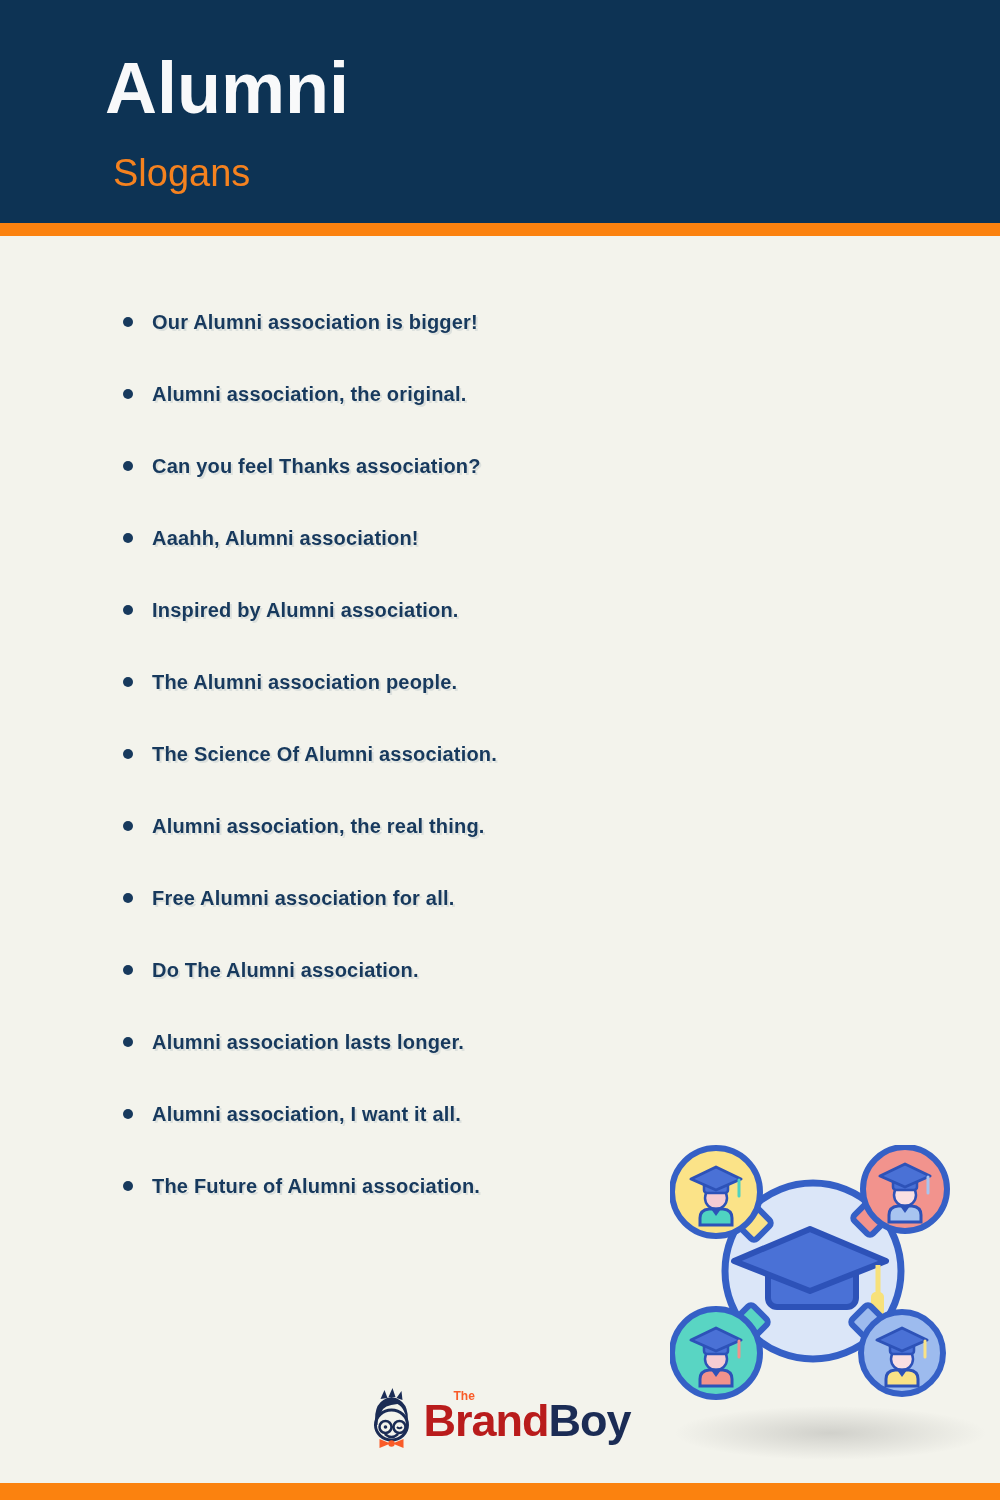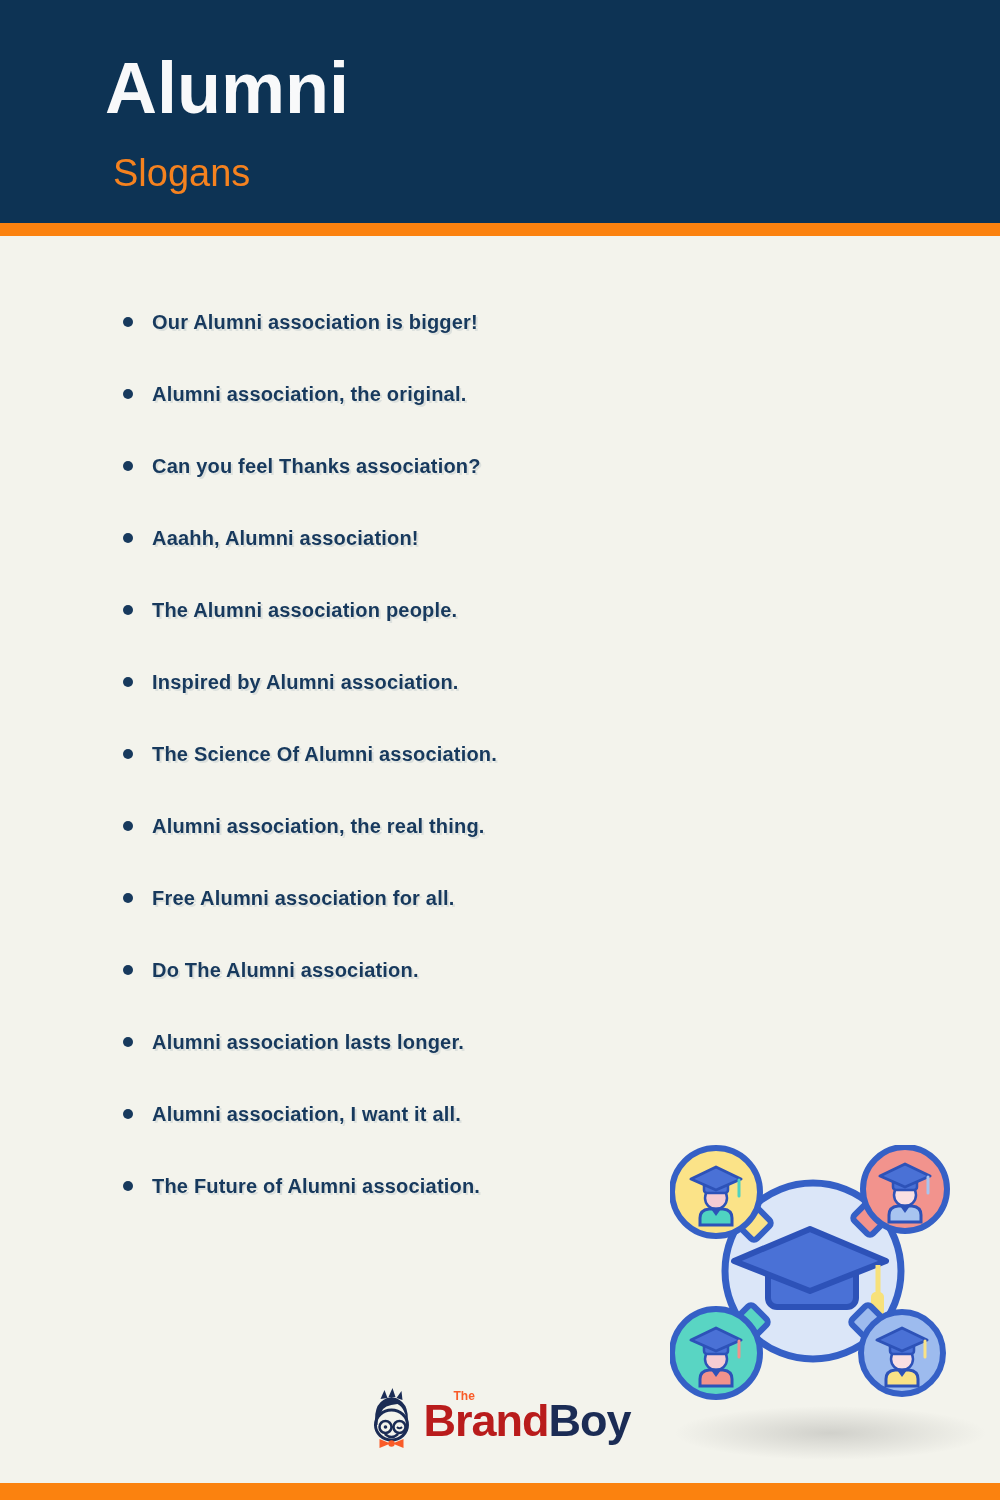--- a/index.html
+++ b/index.html
@@ -115,8 +115,8 @@
     <li>Alumni association, the original.</li>
     <li>Can you feel Thanks association?</li>
     <li>Aaahh, Alumni association!</li>
+    <li>Inspired by Alumni association.</li>
     <li>The Alumni association people.</li>
-    <li>Inspired by Alumni association.</li>
     <li>The Science Of Alumni association.</li>
     <li>Alumni association, the real thing.</li>
     <li>Free Alumni association for all.</li>

